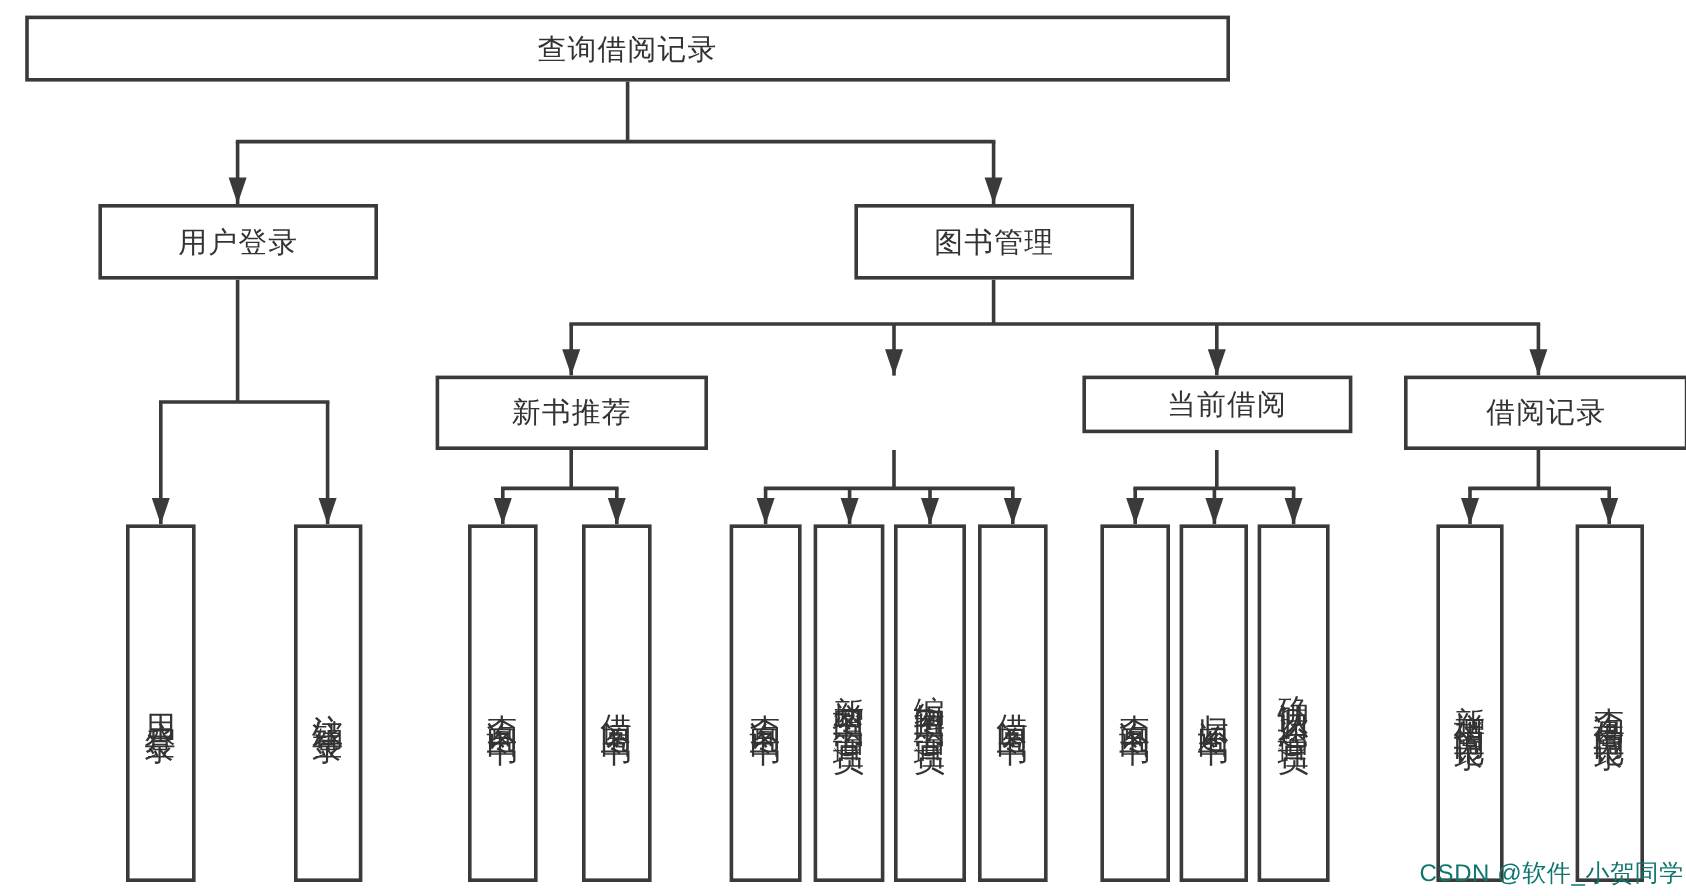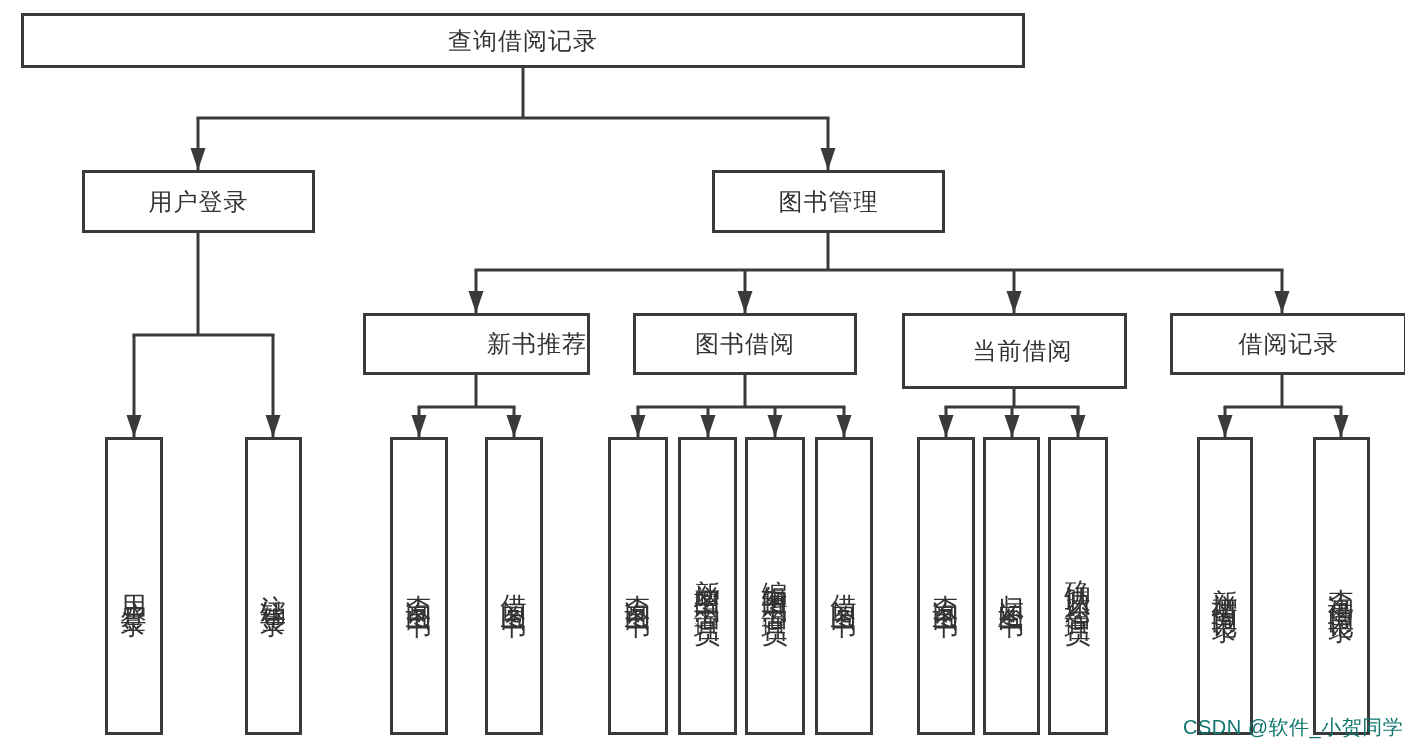--- a/index.html
+++ b/index.html
@@ -98,7 +98,7 @@
     <span class="hlabel">图书管理</span>
   </div>
 
-  <div class="box" style="left:363px;top:313px;width:227px;height:62px;justify-content:flex-end;">
+  <div class="box" style="left:363px;top:313px;width:227px;height:62px;">
     <span class="hlabel">新书推荐</span>
   </div>
   <div class="box" style="left:633px;top:313px;width:224px;height:62px;">

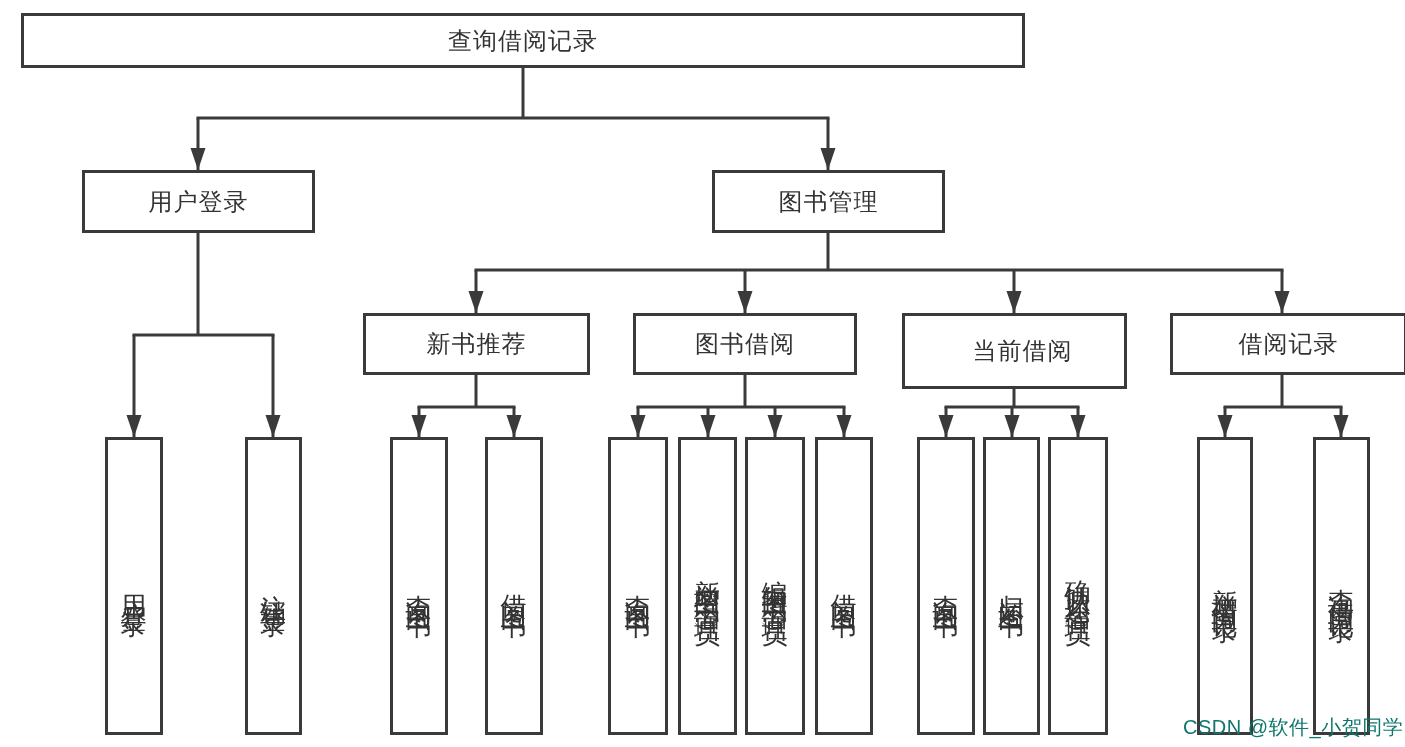--- a/index.html
+++ b/index.html
@@ -101,9 +101,6 @@
   <div class="box" style="left:363px;top:313px;width:227px;height:62px;">
     <span class="hlabel">新书推荐</span>
   </div>
-  <div class="box" style="left:633px;top:313px;width:224px;height:62px;">
-    <span class="hlabel">图书借阅</span>
-  </div>
   <div class="box" style="left:902px;top:313px;width:225px;height:76px;padding-left:16px;">
     <span class="hlabel">当前借阅</span>
   </div>

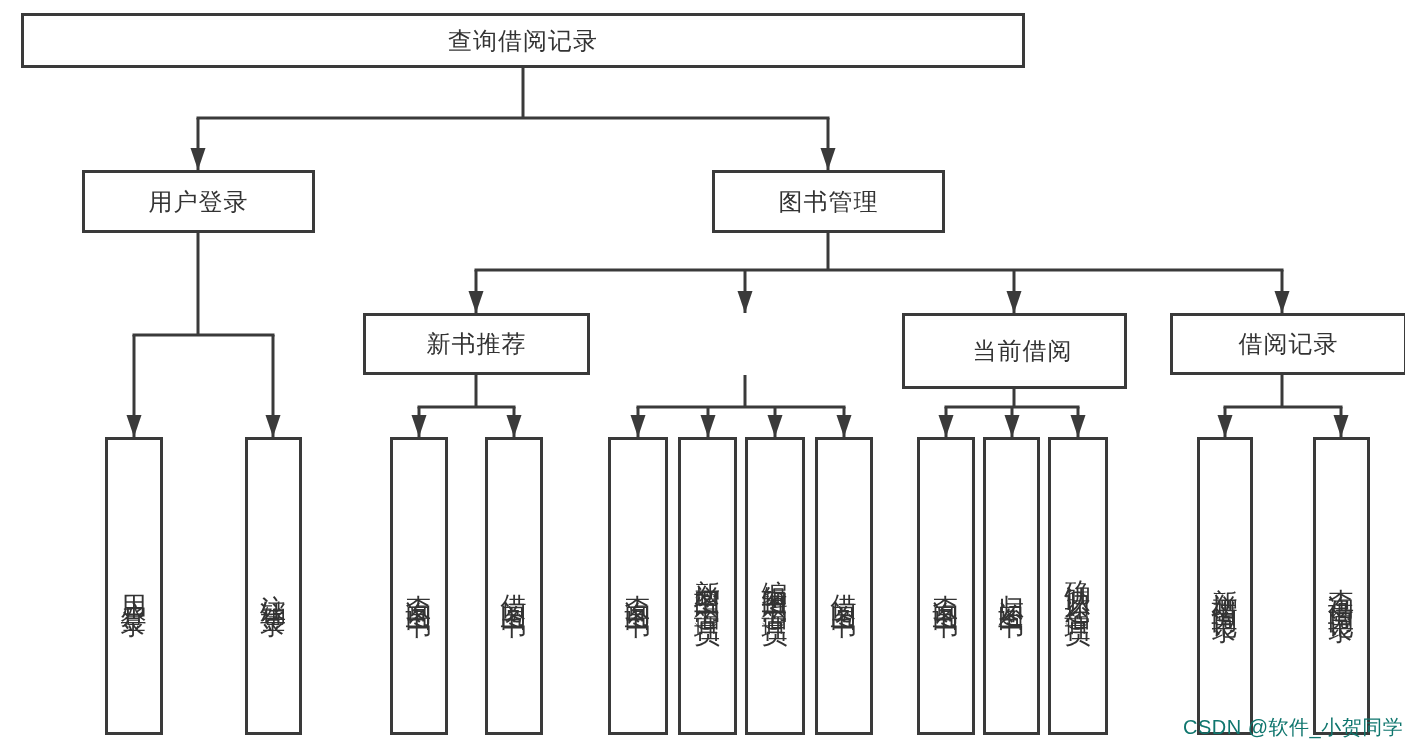--- a/index.html
+++ b/index.html
@@ -101,7 +101,7 @@
   <div class="box" style="left:363px;top:313px;width:227px;height:62px;">
     <span class="hlabel">新书推荐</span>
   </div>
-  <div class="box" style="left:902px;top:313px;width:225px;height:76px;padding-left:16px;">
+  <div class="box" style="left:902px;top:313px;width:225px;height:48px;padding-left:16px;">
     <span class="hlabel">当前借阅</span>
   </div>
   <div class="box" style="left:1170px;top:313px;width:237px;height:62px;">

